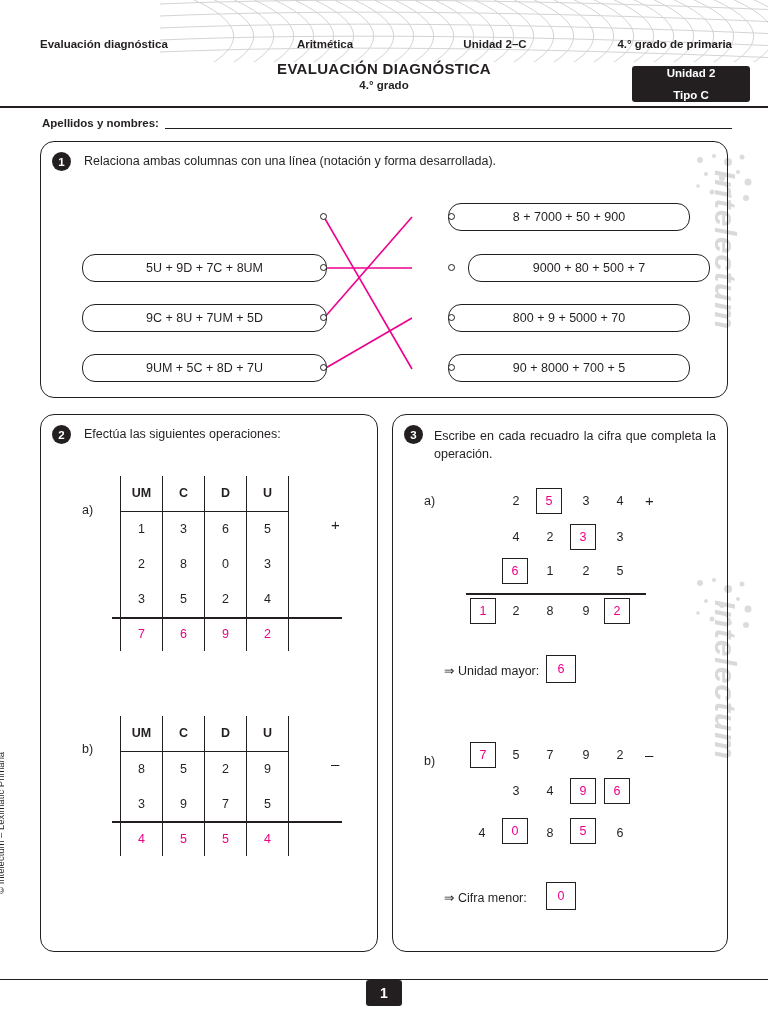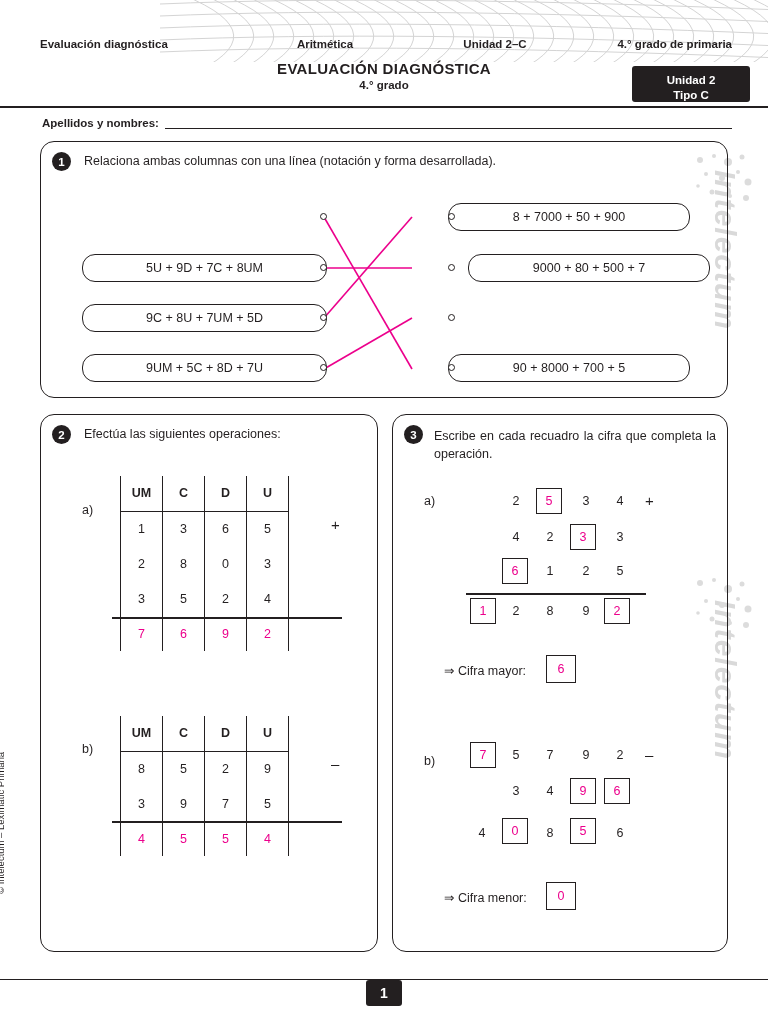--- a/index.html
+++ b/index.html
@@ -44,7 +44,7 @@
     width:118px; height:36px;
     background:#231f20; color:#ffffff;
     border-radius:3px;
-    display:flex; flex-direction:column; align-items:center; justify-content:flex-end;
+    display:flex; flex-direction:column; align-items:center; justify-content:space-between;
     font-size:11.5px; font-weight:bold; line-height:1.25;
   }
 

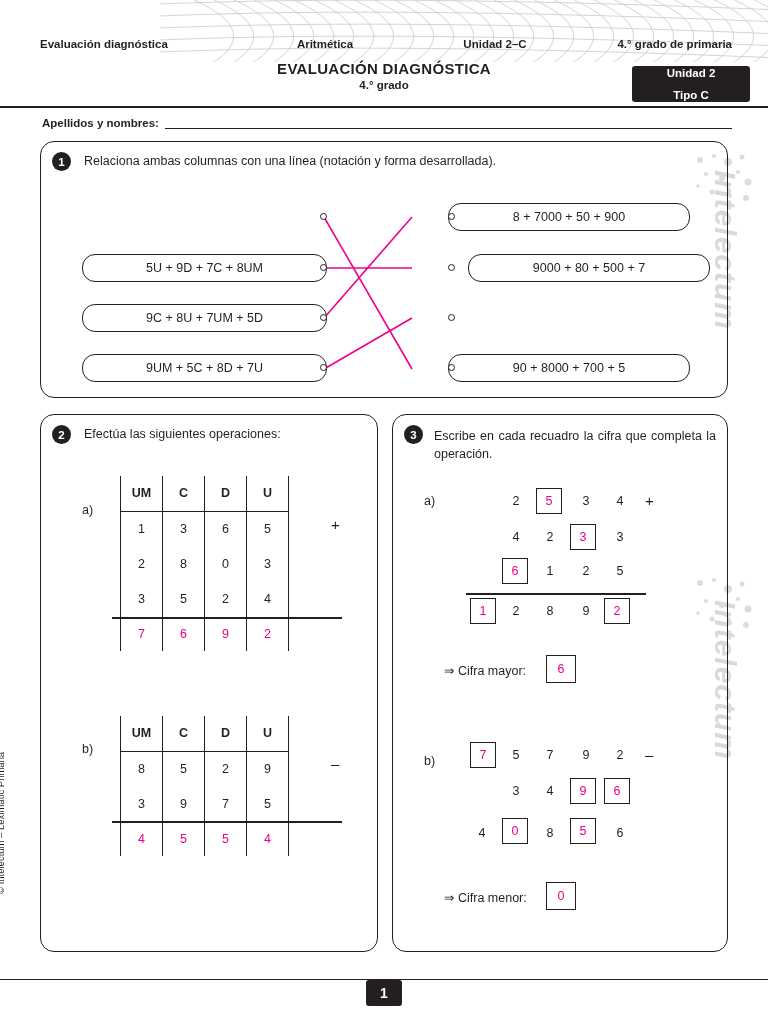--- a/index.html
+++ b/index.html
@@ -274,6 +274,7 @@
 
   <div class="pill" style="left:448px; top:203px; width:242px;">8 + 7000 + 50 + 900</div>
   <div class="pill" style="left:468px; top:254px; width:242px;">9000 + 80 + 500 + 7</div>
+  <div class="pill" style="left:448px; top:304px; width:242px;">800 + 9 + 5000 + 70</div>
   <div class="pill" style="left:448px; top:354px; width:242px;">90 + 8000 + 700 + 5</div>
   <div class="dot" style="left:448px; top:213px;"></div>
   <div class="dot" style="left:448px; top:264px;"></div>

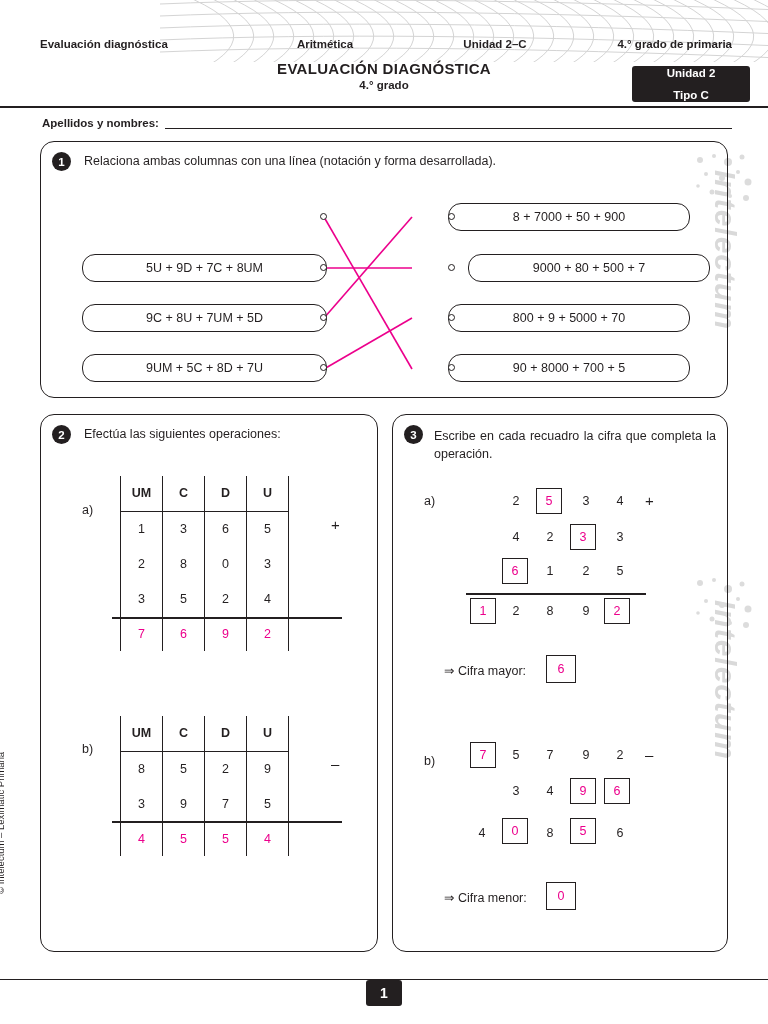--- a/index.html
+++ b/index.html
@@ -385,7 +385,7 @@
   <div class="dg" style="left:578px; top:604px;">9</div>
   <div class="dbox" style="left:604px; top:598px;">2</div>
 
-  <div class="label-sm" style="left:444px; top:663px;">⇒ Cifra mayor:</div>
+  <div class="label-sm" style="left:444px; top:663px;">⇒ Unidad mayor:</div>
   <div class="ansbox" style="left:546px; top:655px;">6</div>
 
   <div class="label-sm" style="left:424px; top:754px;">b)</div>

